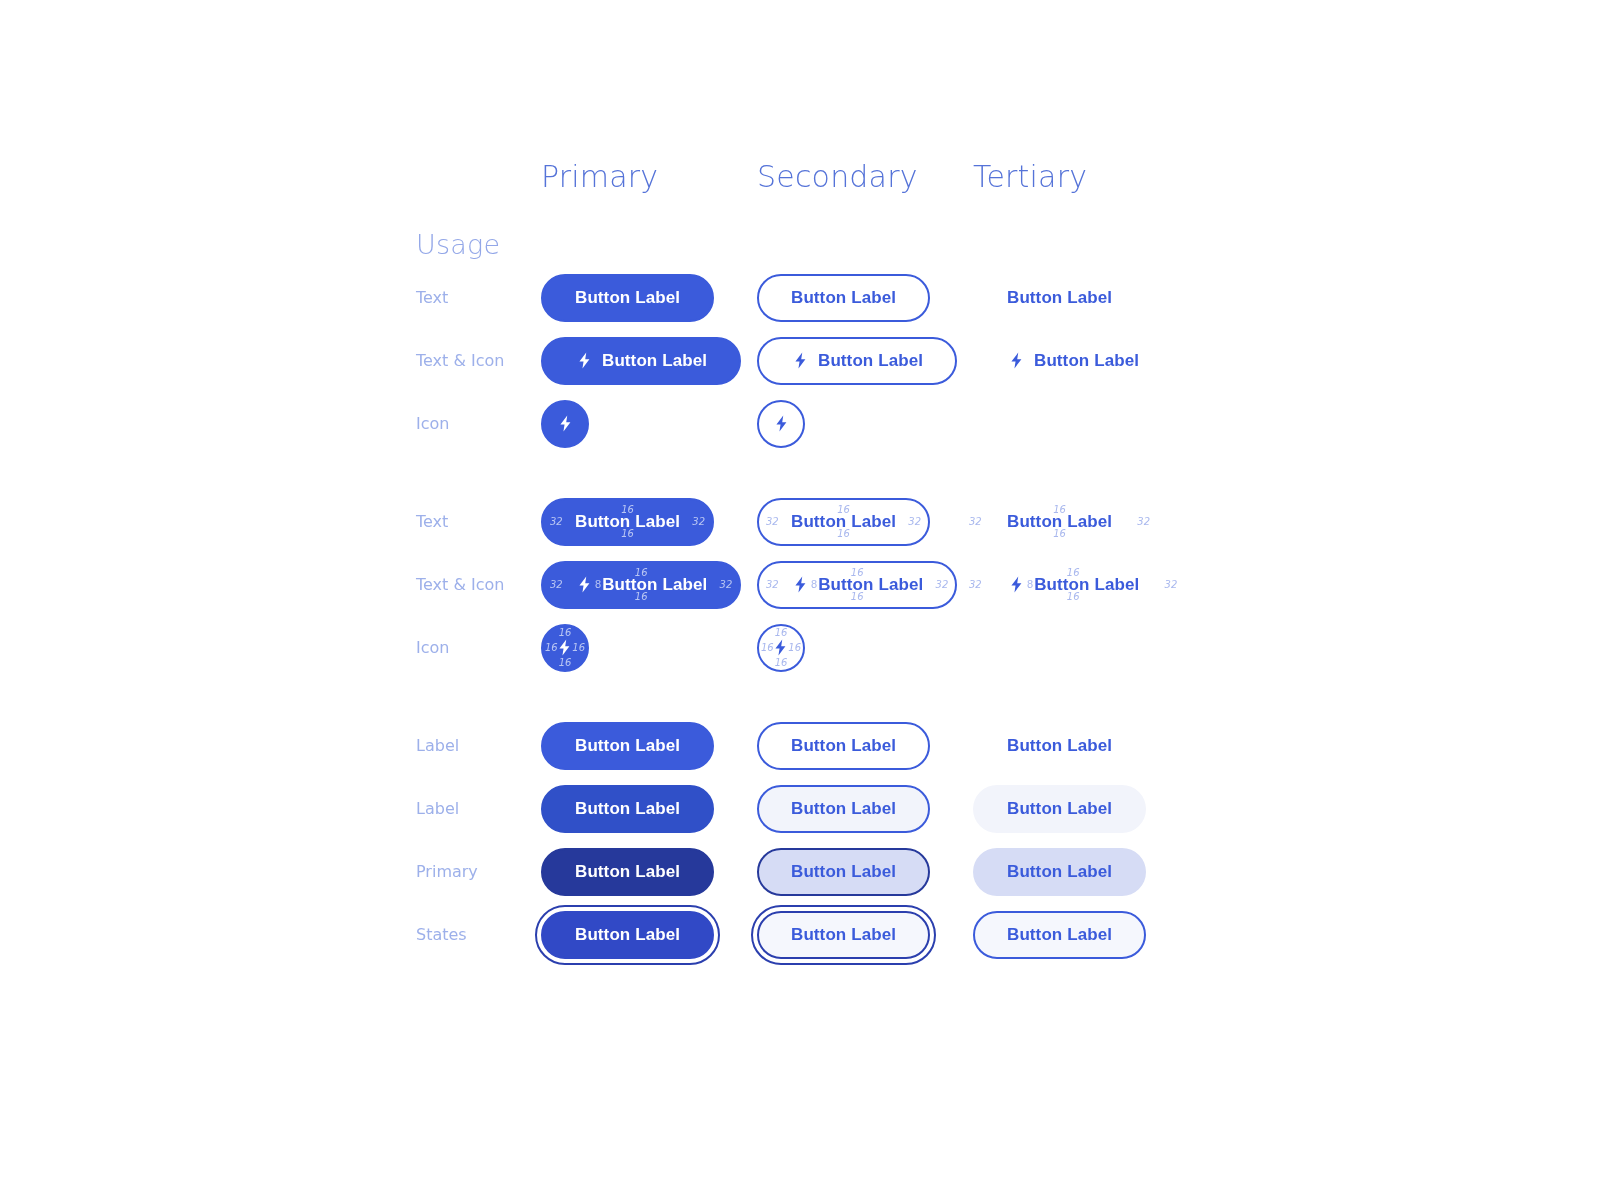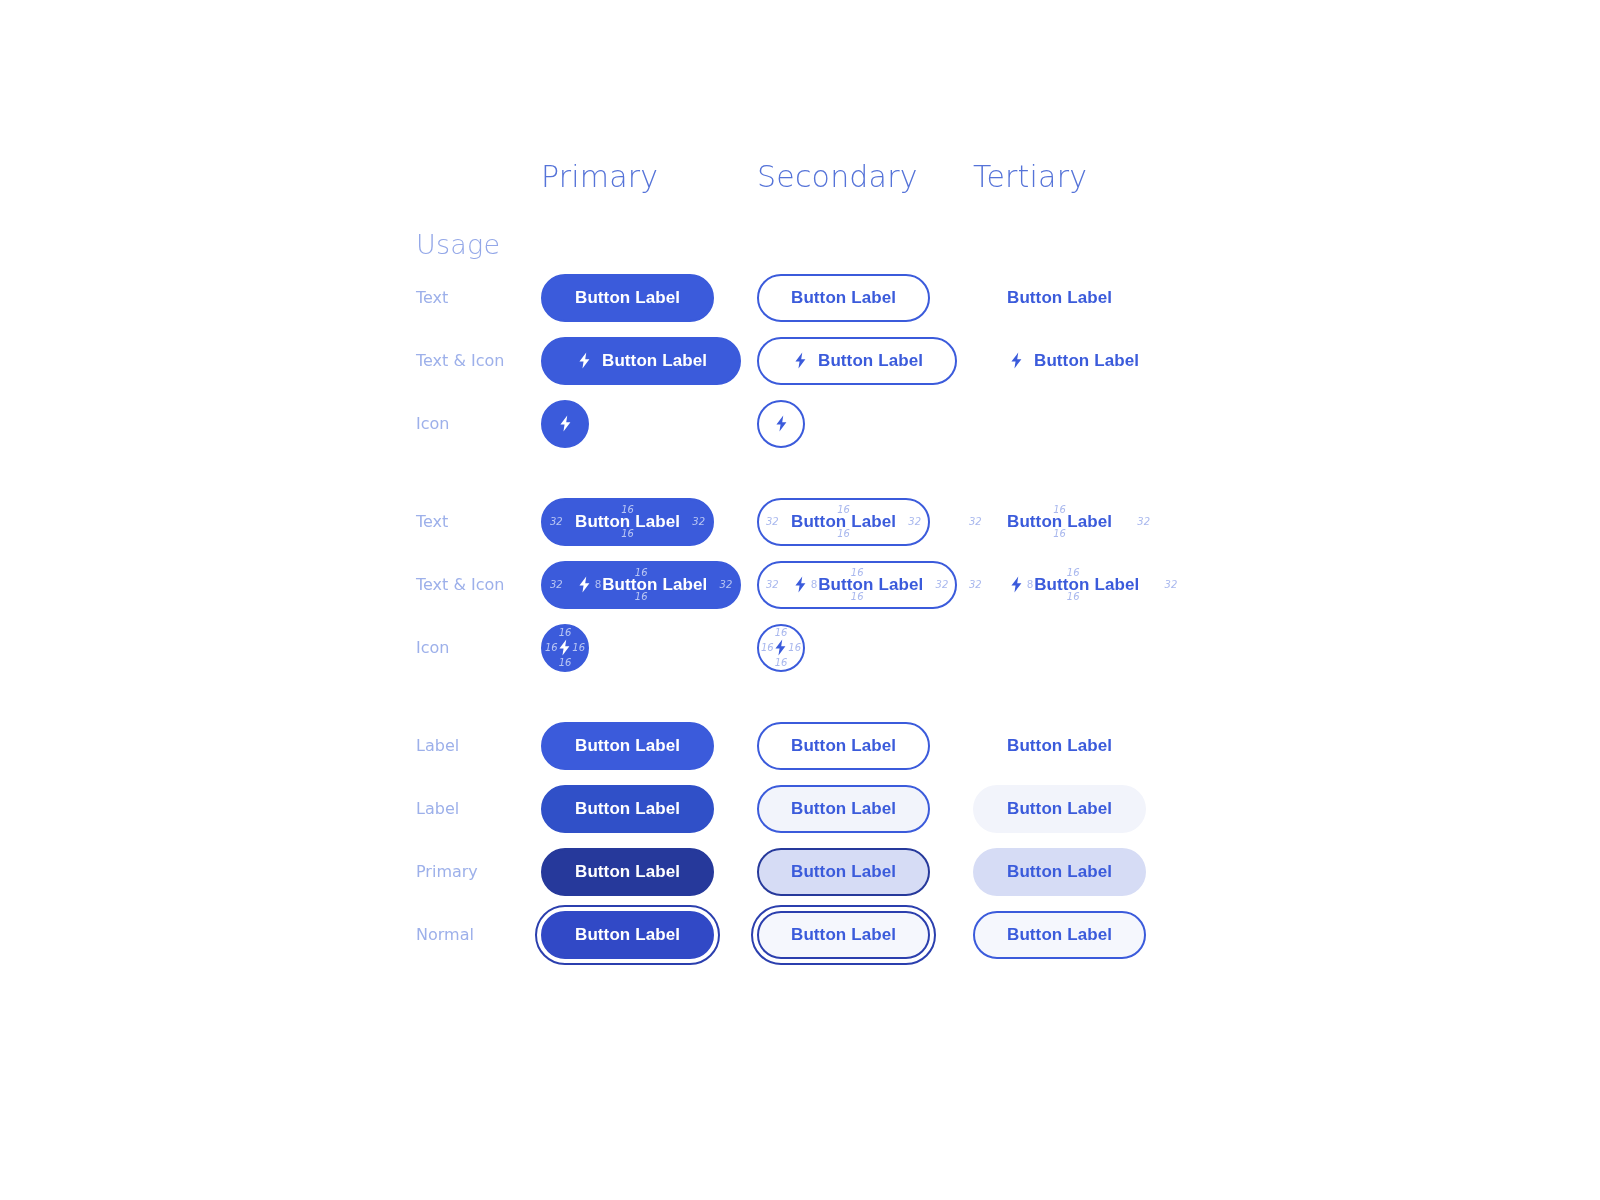--- a/index.html
+++ b/index.html
@@ -518,7 +518,7 @@
 
     <div class="row" style="height:63px">
       <div class="rowlabel-cell">
-        <span class="rowlabel">Normal</span>
+        <span class="rowlabel">States</span>
       </div>
       <div class="col-cell">
         <span class="focus-wrap">

